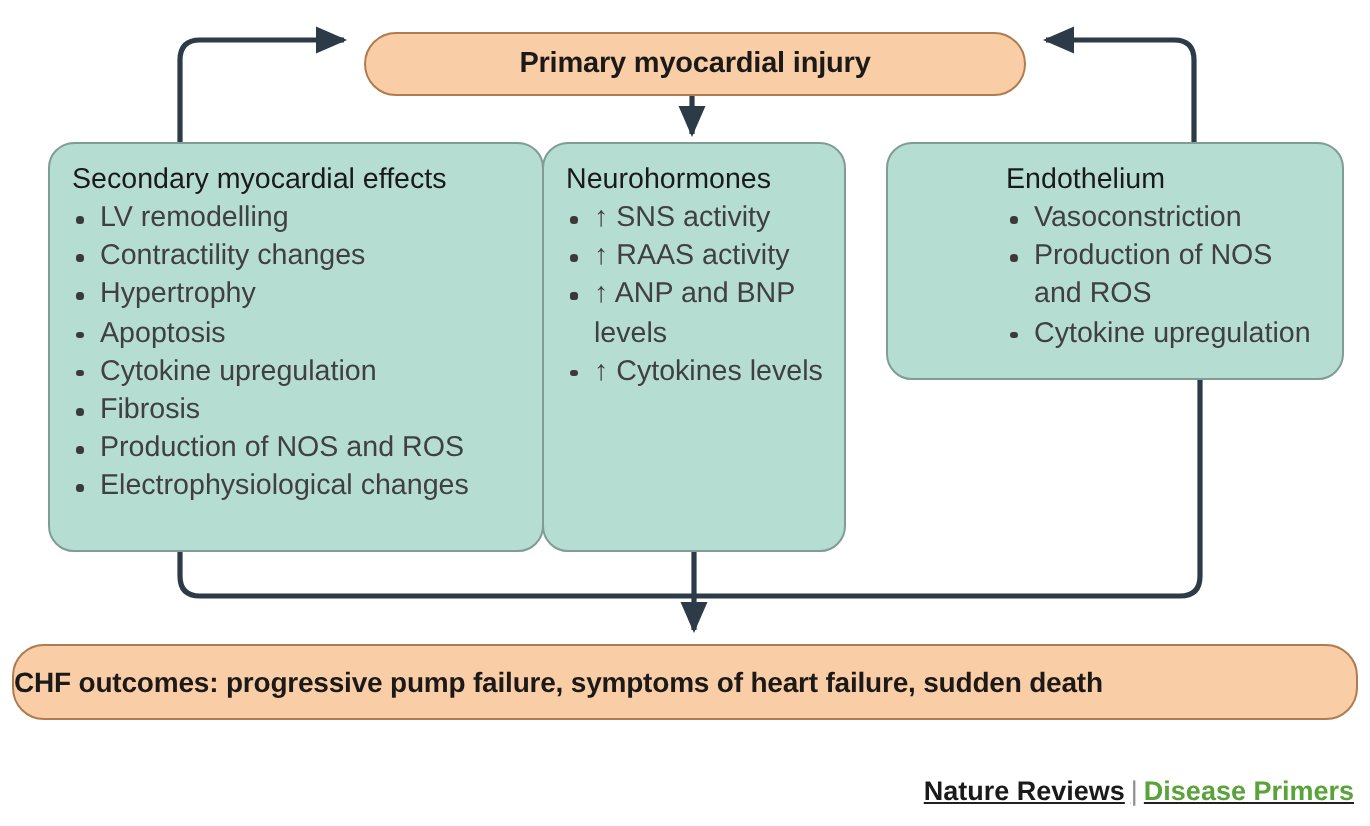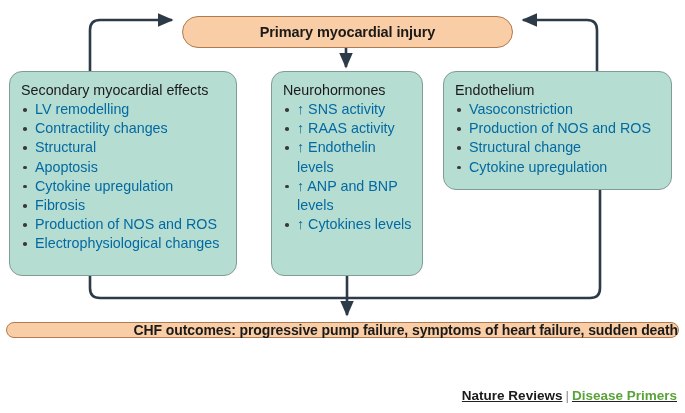--- a/index.html
+++ b/index.html
@@ -71,9 +71,9 @@
   }
   #node-outcomes .pill-title { font-size: 14px; }
   #node-secondary {
-    left: 9px;
+    left: 24px;
     top: 71px;
-    width: 228px;
+    width: 248px;
     height: 205px;
   }
   #node-neuro {

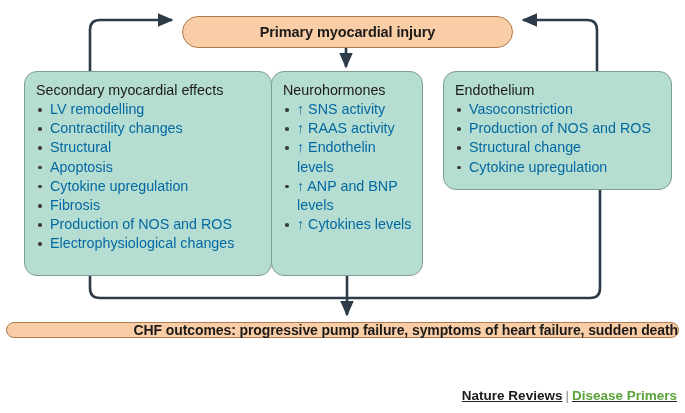--- a/index.html
+++ b/index.html
@@ -87,6 +87,7 @@
     top: 71px;
     width: 229px;
     height: 119px;
+    padding-left: 48px;
   }
   .box-inner {
     padding: 9px 10px 0 11px;

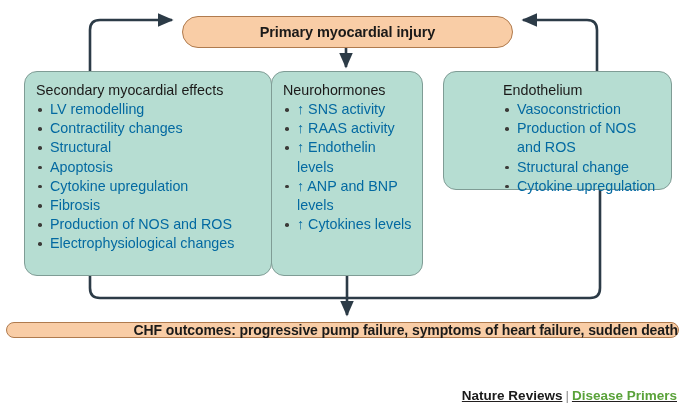--- a/index.html
+++ b/index.html
@@ -108,7 +108,7 @@
     font-size: 14.3px;
     line-height: 19.2px;
     padding-left: 14px;
-    color: #0369a1;
+    color: #404040;
   }
   ul.items li .dot {
     position: absolute;

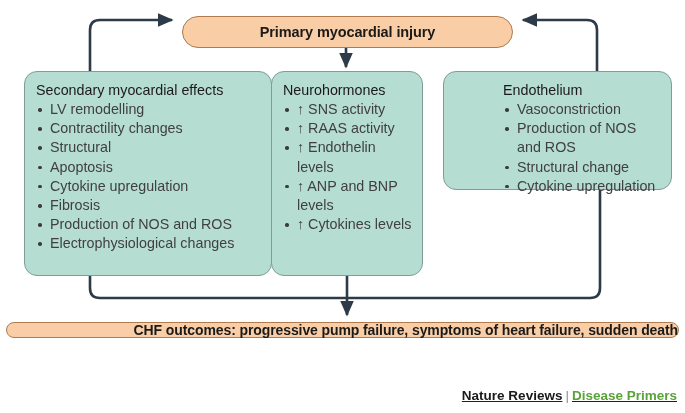--- a/index.html
+++ b/index.html
@@ -174,7 +174,7 @@
       <ul class="items">
         <li><span class="dot"></span><span class="txt">LV remodelling</span></li>
         <li><span class="dot"></span><span class="txt">Contractility changes</span></li>
-        <li><span class="dot"></span><span class="txt">Structural</span></li>
+        <li><span class="dot"></span><span class="txt">Hypertrophy</span></li>
         <li><span class="dot"></span><span class="txt">Apoptosis</span></li>
         <li><span class="dot"></span><span class="txt">Cytokine upregulation</span></li>
         <li><span class="dot"></span><span class="txt">Fibrosis</span></li>

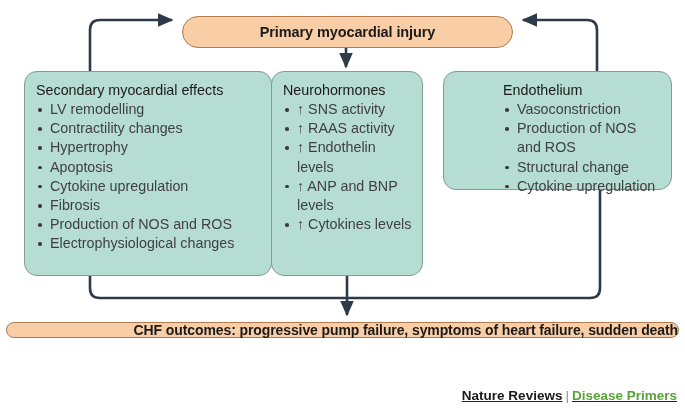--- a/index.html
+++ b/index.html
@@ -190,7 +190,7 @@
       <ul class="items wrap">
         <li><span class="dot"></span><span class="txt">↑ SNS activity</span></li>
         <li><span class="dot"></span><span class="txt">↑ RAAS activity</span></li>
-        <li><span class="dot"></span><span class="txt">↑ Endothelin levels</span></li>
+        <li><span class="dot"></span></li>
         <li><span class="dot"></span><span class="txt">↑ ANP and BNP levels</span></li>
         <li><span class="dot"></span><span class="txt">↑ Cytokines levels</span></li>
       </ul>

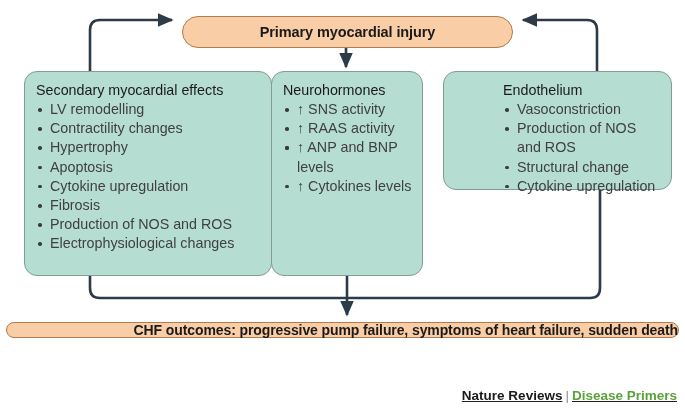--- a/index.html
+++ b/index.html
@@ -203,7 +203,6 @@
       <ul class="items">
         <li><span class="dot"></span><span class="txt">Vasoconstriction</span></li>
         <li><span class="dot"></span><span class="txt">Production of NOS and ROS</span></li>
-        <li><span class="dot"></span><span class="txt">Structural change</span></li>
         <li><span class="dot"></span><span class="txt">Cytokine upregulation</span></li>
       </ul>
     </div>

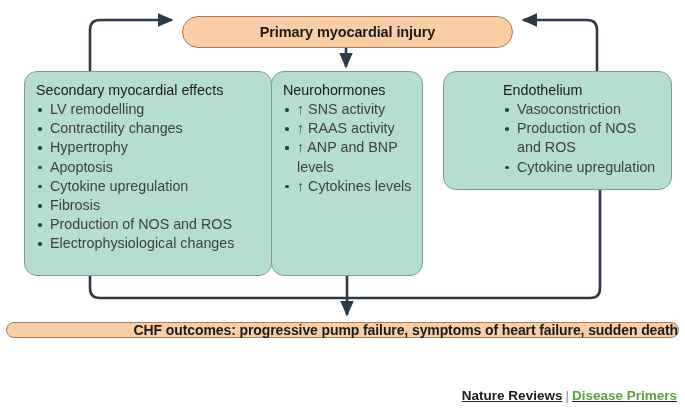--- a/index.html
+++ b/index.html
@@ -63,11 +63,11 @@
     left: 6px;
     top: 322px;
     width: 673px;
-    height: 16px;
+    height: 38px;
     border-radius: 16px;
     display: flex;
     align-items: center;
-    justify-content: flex-end;
+    justify-content: flex-start;
   }
   #node-outcomes .pill-title { font-size: 14px; }
   #node-secondary {

